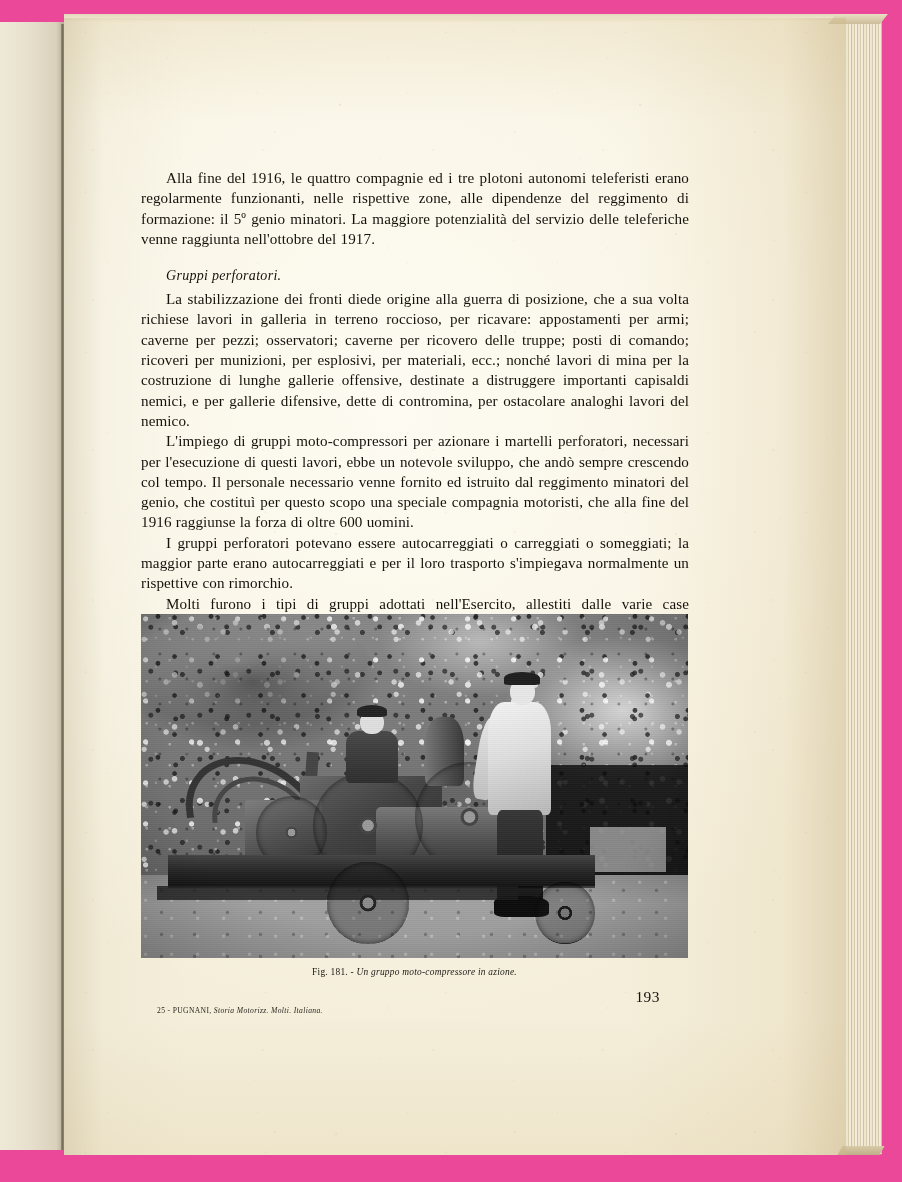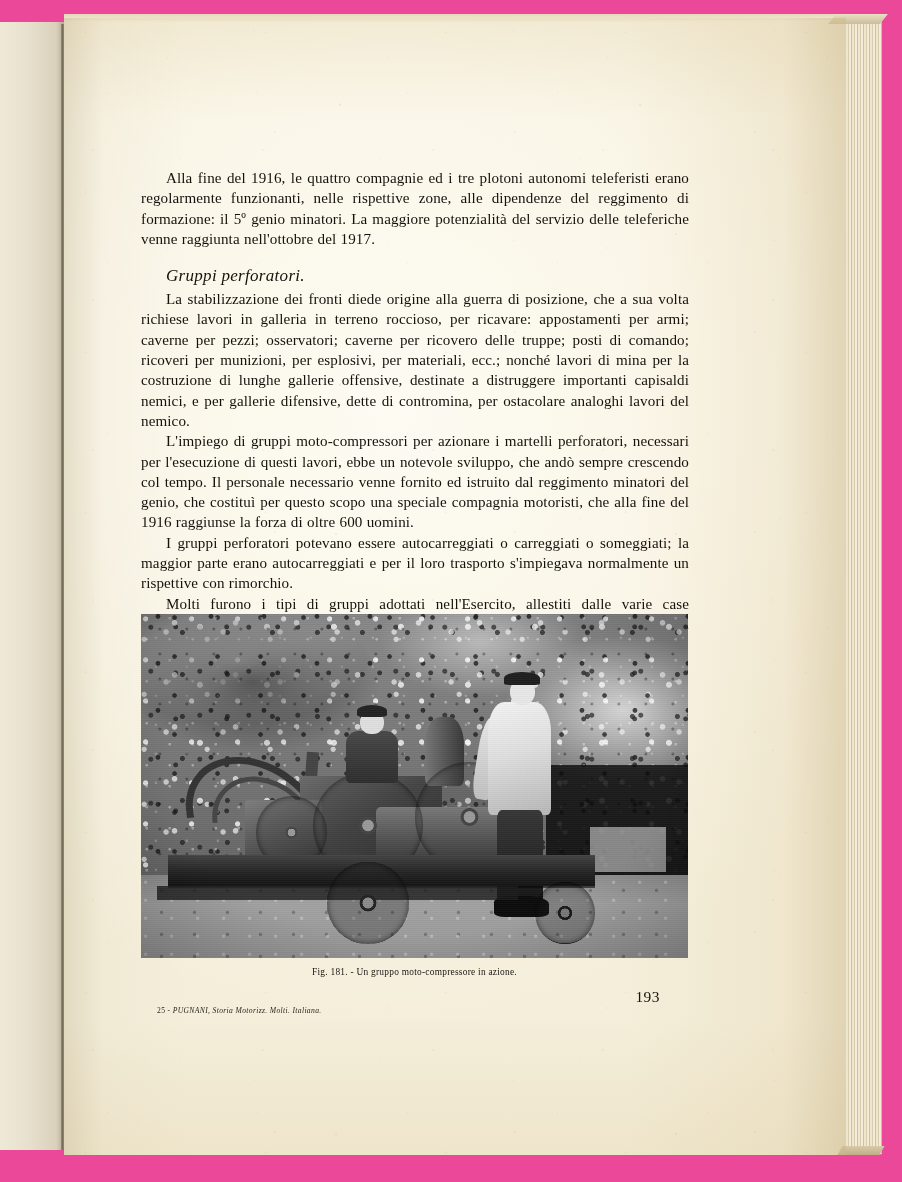--- a/index.html
+++ b/index.html
@@ -131,7 +131,7 @@
   .sec-head {
     margin: 17px 0 3px 0;
     font-style: italic;
-    font-size: 17px;
+    font-size: 14px;
     line-height: 20px;
     text-indent: 25px;
     letter-spacing: .3px;

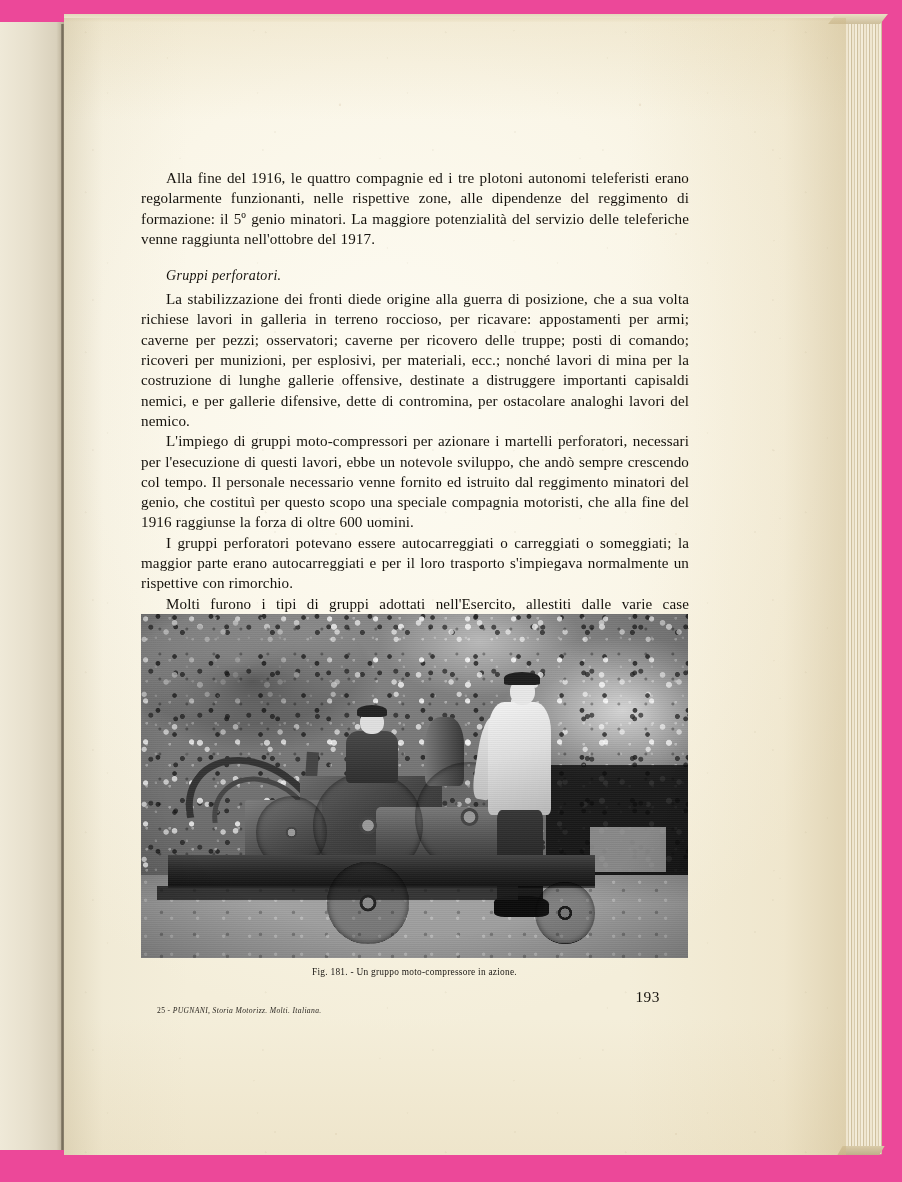--- a/index.html
+++ b/index.html
@@ -348,7 +348,7 @@
     letter-spacing: .25px;
     color: #1a1713;
   }
-  figcaption.plate-cap .cap-it { }
+  figcaption.plate-cap .cap-it { font-style: italic; }
 
   
   .folio {

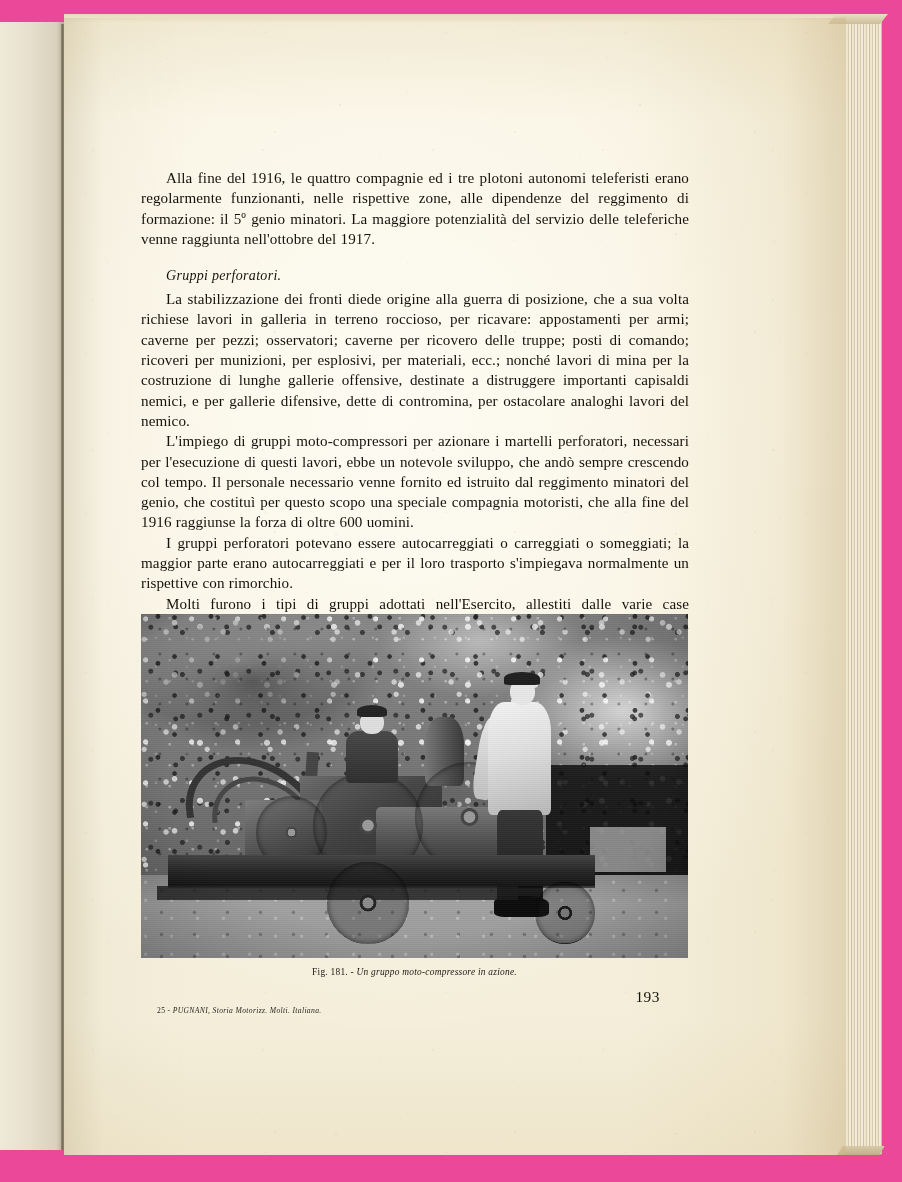--- a/index.html
+++ b/index.html
@@ -368,7 +368,7 @@
     color: #2a2620;
     white-space: nowrap;
   }
-  .signature .sig-caps { font-variant: small-caps; font-style: italic; }
+  .signature .sig-caps { font-variant: small-caps; }
   .signature .sig-it { font-style: italic; }
 </style>
 </head>

